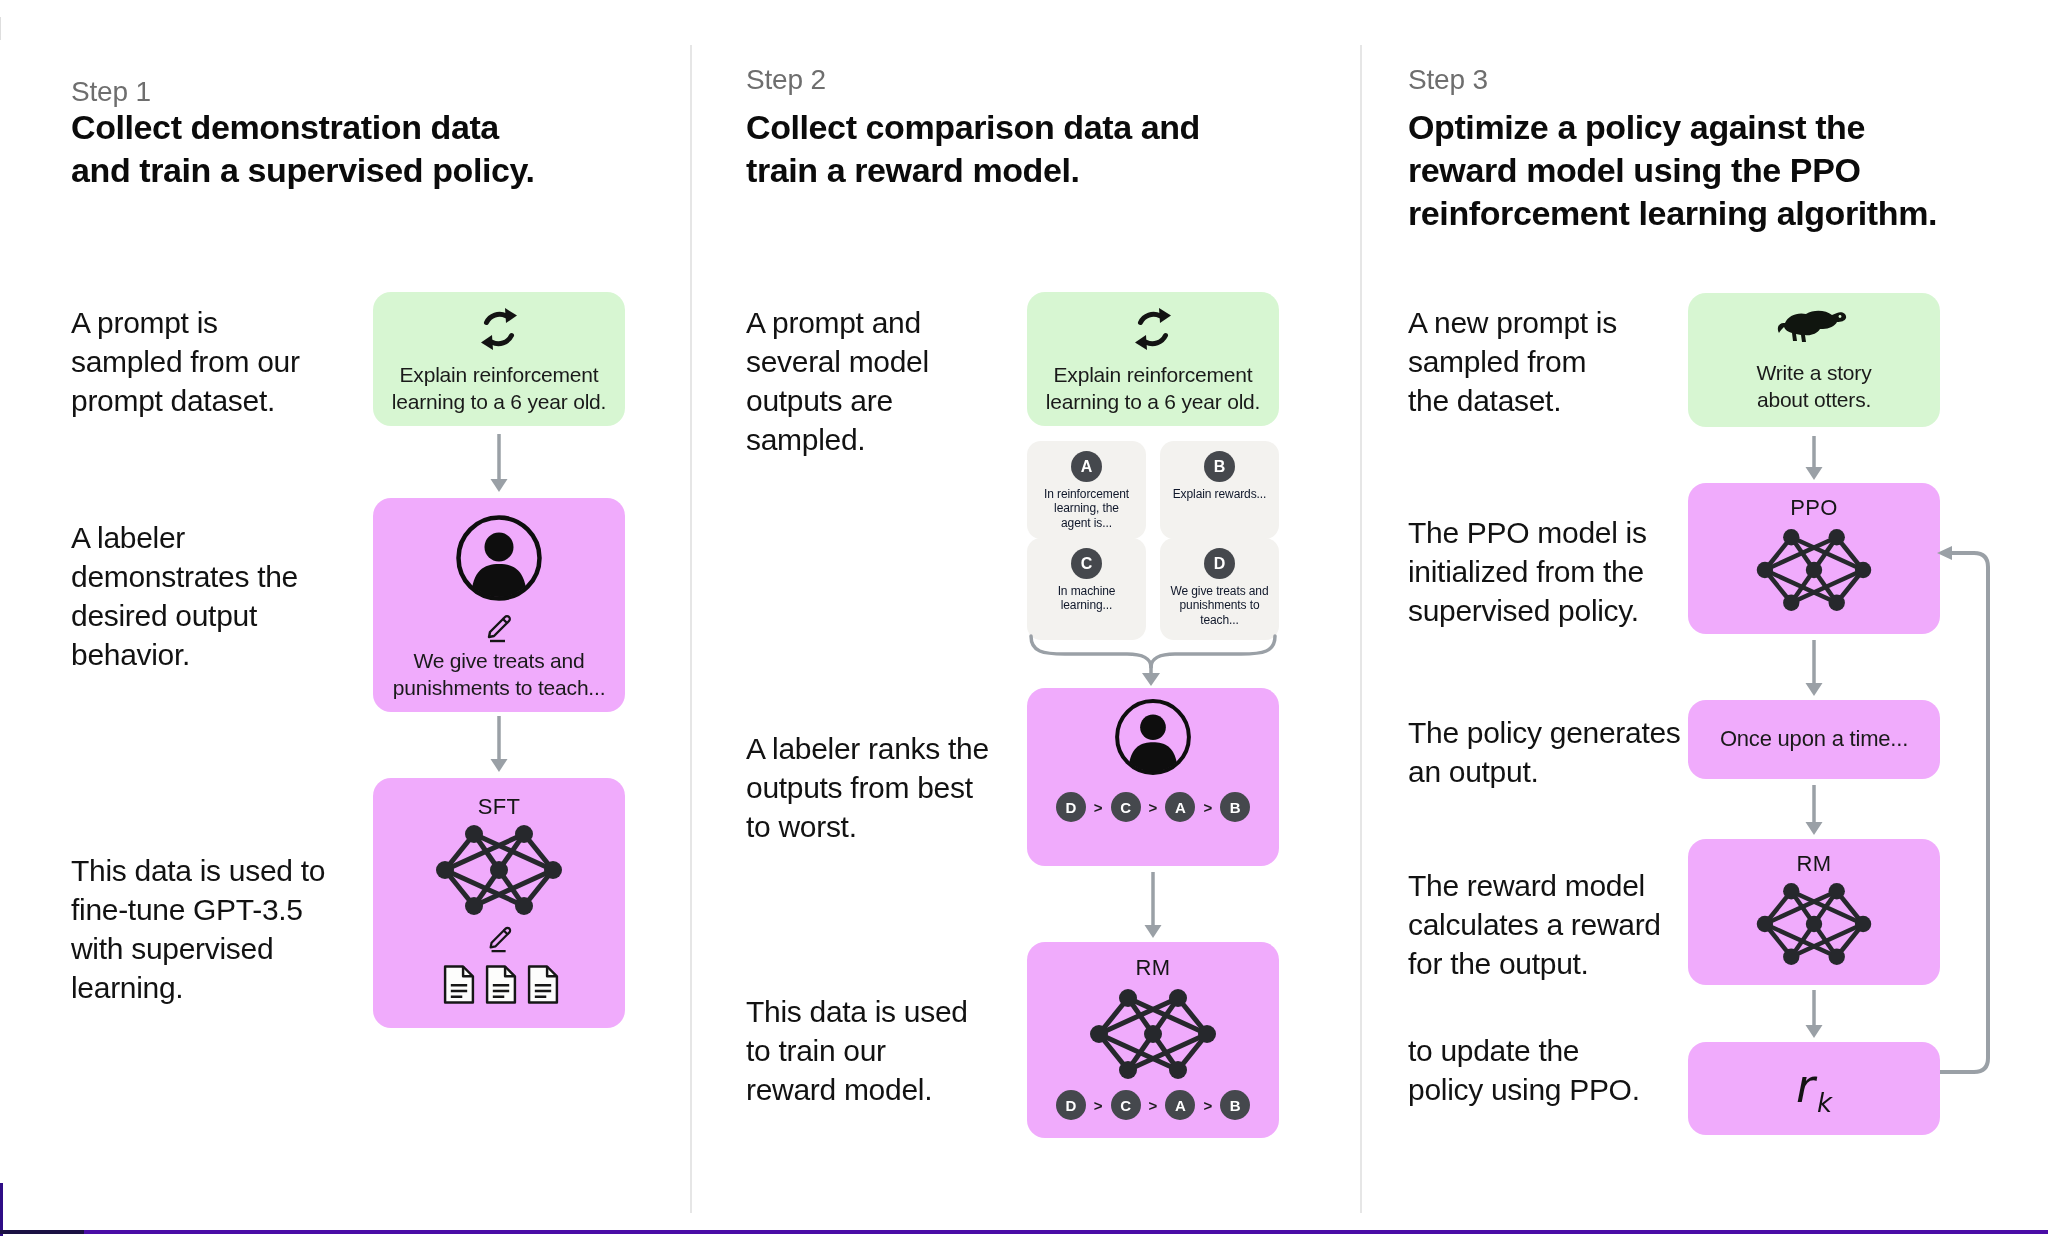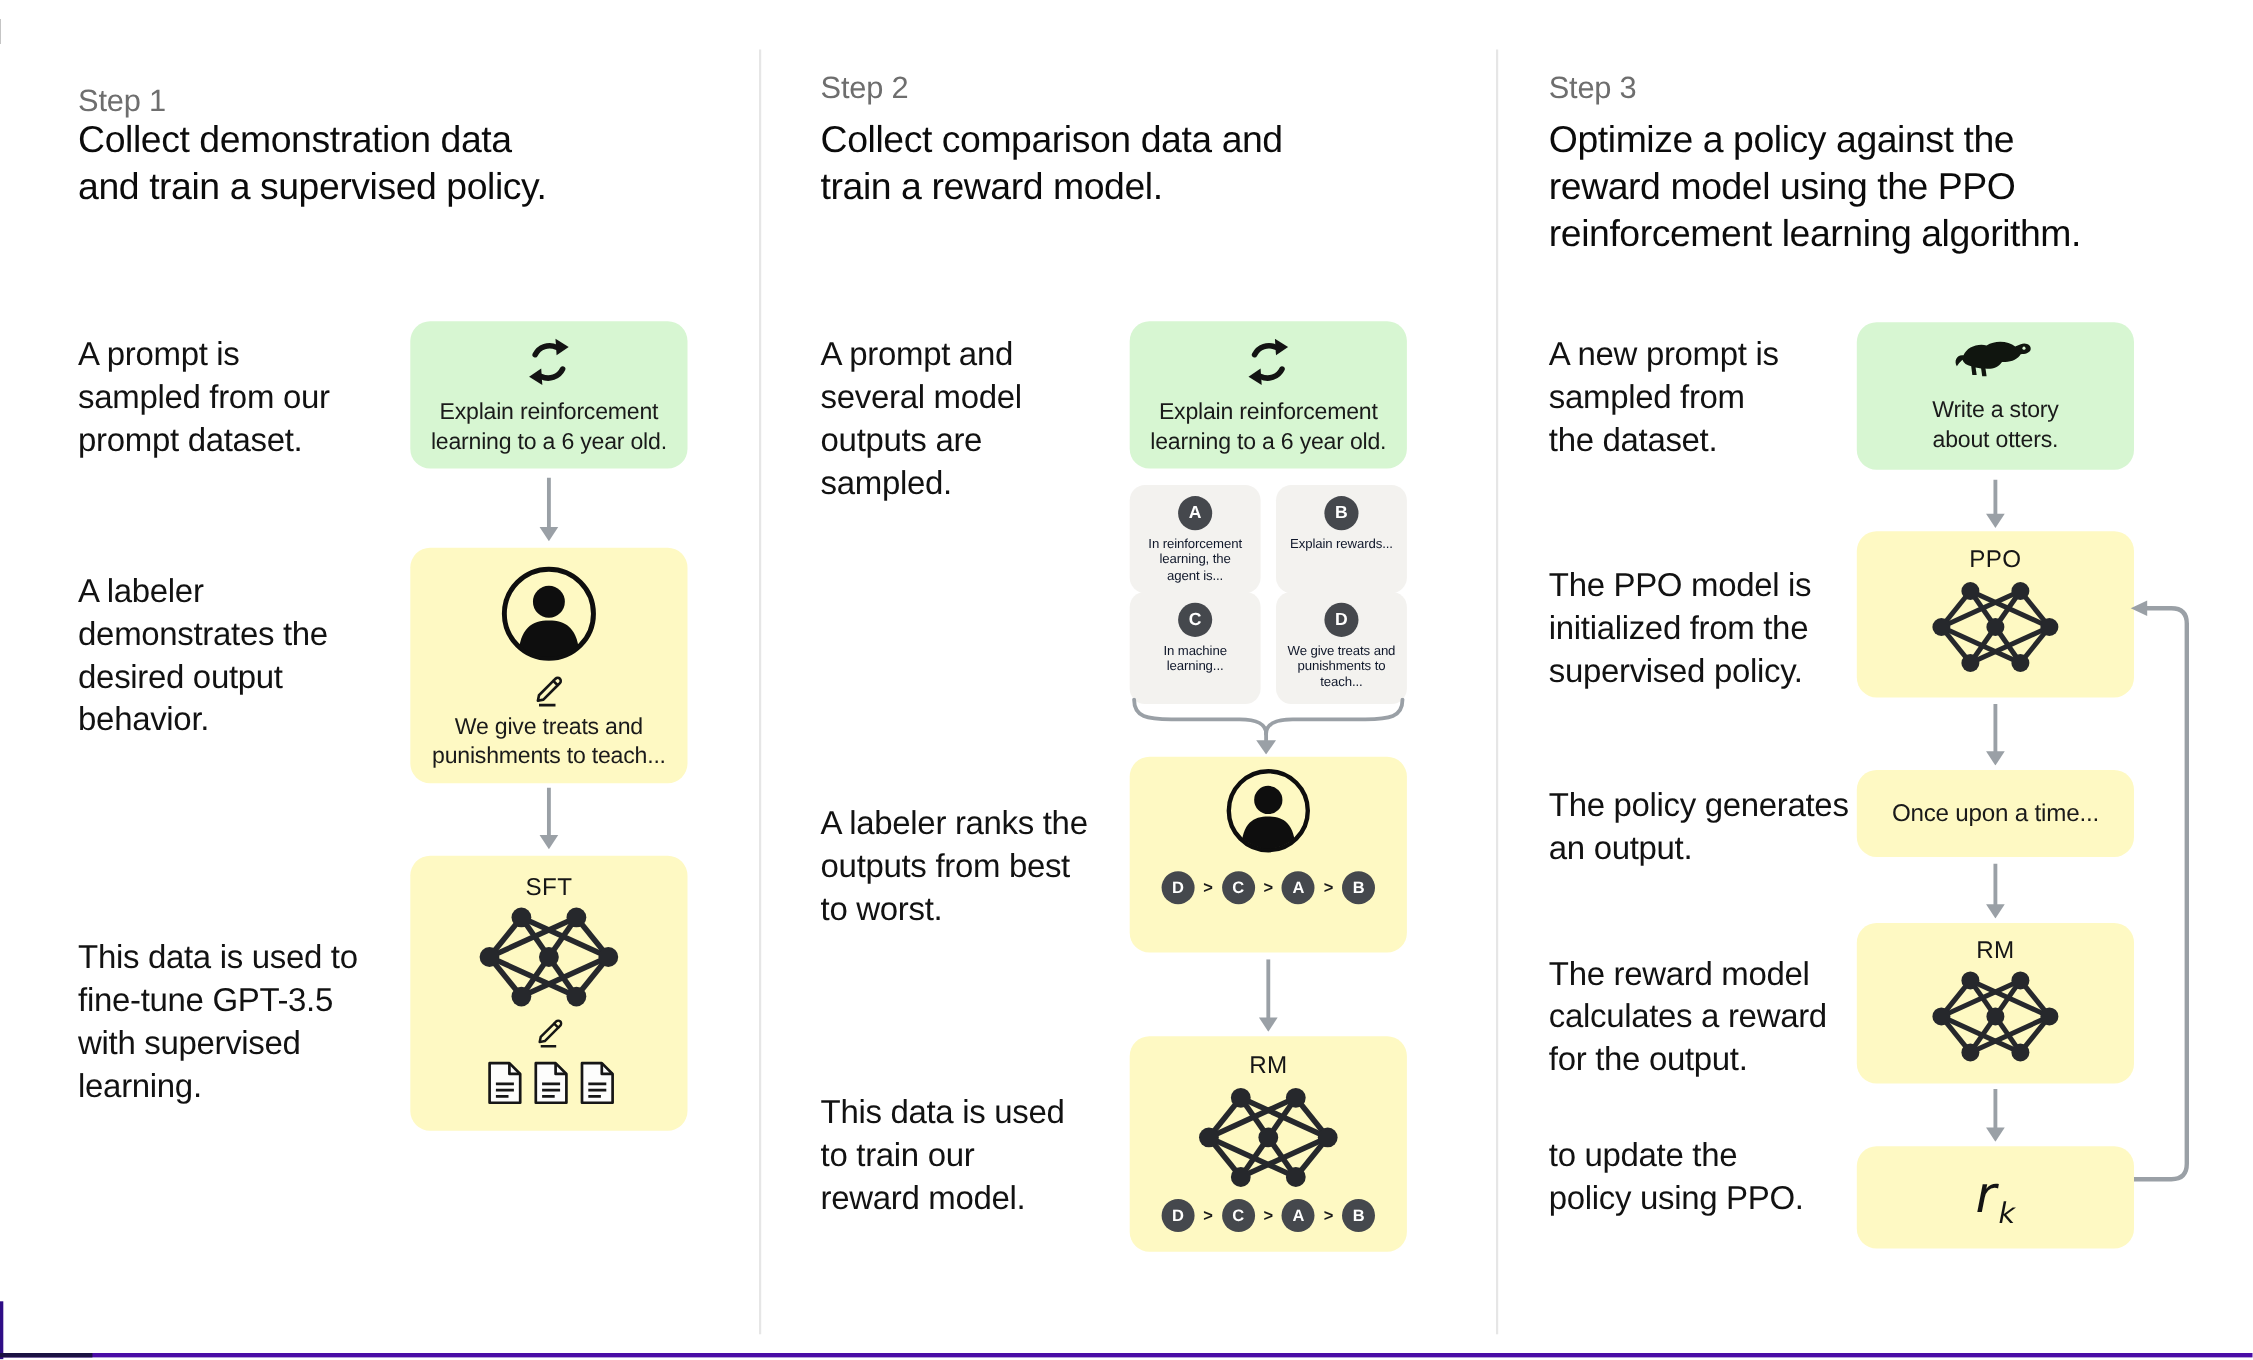--- a/index.html
+++ b/index.html
@@ -8,7 +8,7 @@
           font-family:"Liberation Sans","DejaVu Sans",sans-serif;color:#111;}
   .abs{position:absolute;}
   .step-label{font-size:28px;color:#6e6e6e;letter-spacing:-0.2px;}
-  .title{font-size:34px;font-weight:400;line-height:1.27;color:#0b0b0b;letter-spacing:-0.4px;}
+  .title{font-size:34px;font-weight:700;line-height:1.27;color:#0b0b0b;letter-spacing:-0.4px;}
   .cap{font-size:30px;line-height:1.3;color:#121212;letter-spacing:-0.3px;}
   .gbox{background:#d7f6d2;border-radius:18px;}
   .pbox{background:#fef9c3;border-radius:18px;}

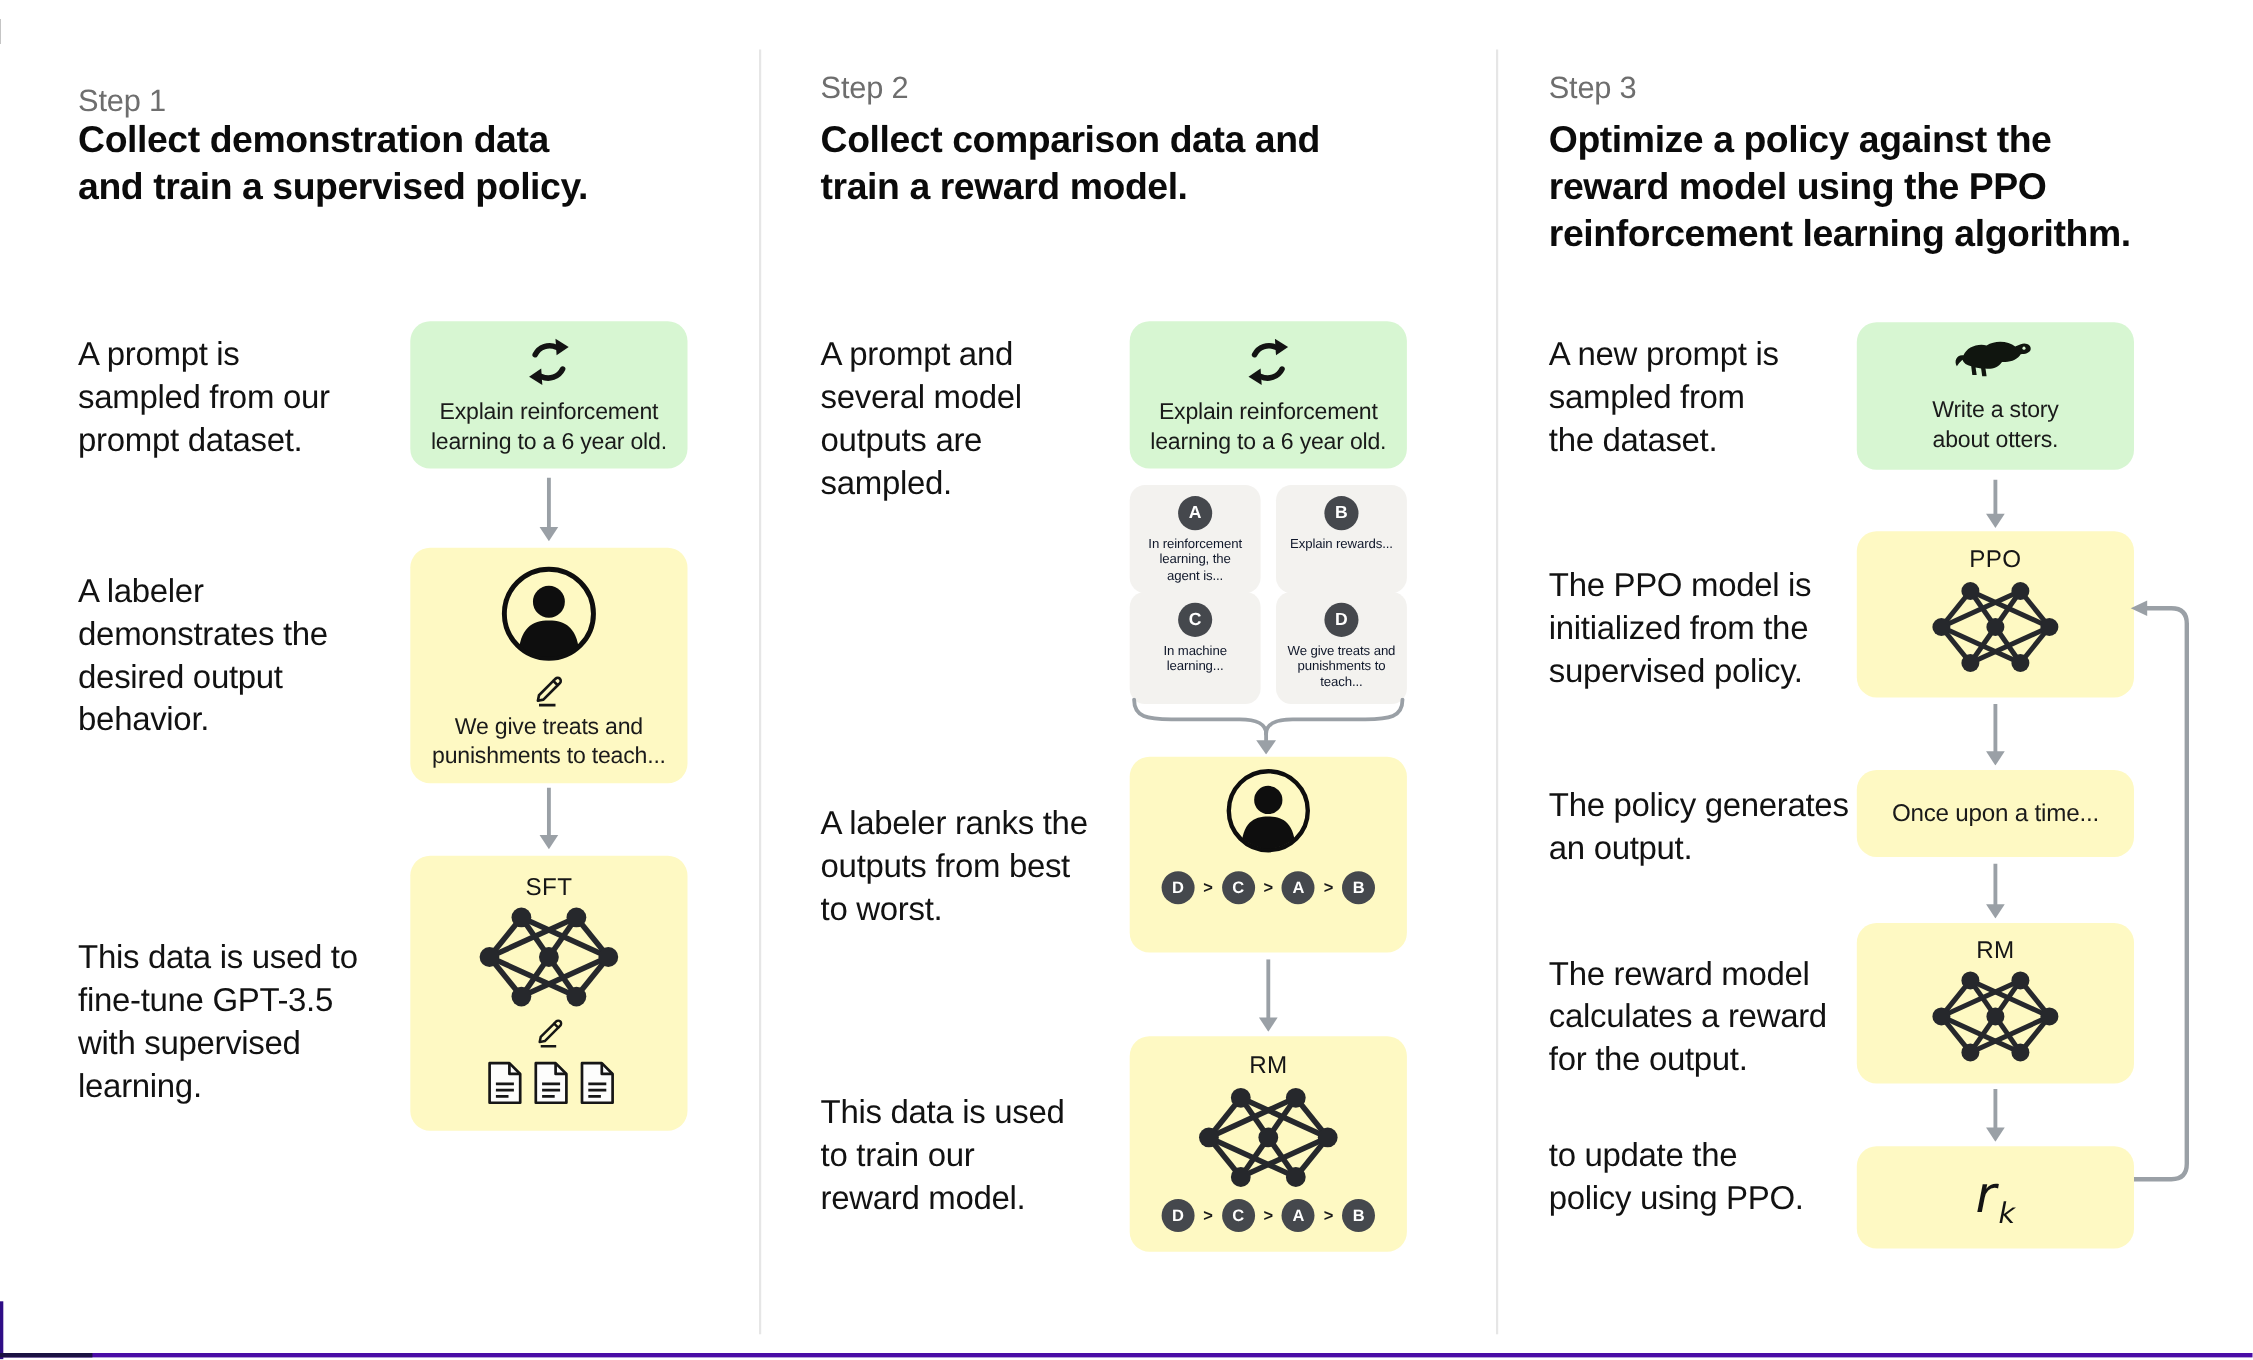--- a/index.html
+++ b/index.html
@@ -11,7 +11,7 @@
   .title{font-size:34px;font-weight:700;line-height:1.27;color:#0b0b0b;letter-spacing:-0.4px;}
   .cap{font-size:30px;line-height:1.3;color:#121212;letter-spacing:-0.3px;}
   .gbox{background:#d7f6d2;border-radius:18px;}
-  .pbox{background:#fef9c3;border-radius:18px;}
+  .pbox{background:#f0abfc;border-radius:18px;}
   .sbox{background:#f3f2ef;border-radius:14px;}
   .boxtext{font-size:21px;line-height:1.28;color:#1a1a1a;text-align:center;letter-spacing:-0.2px;}
   .mlabel{font-size:22px;color:#161616;text-align:center;letter-spacing:0.3px;}

